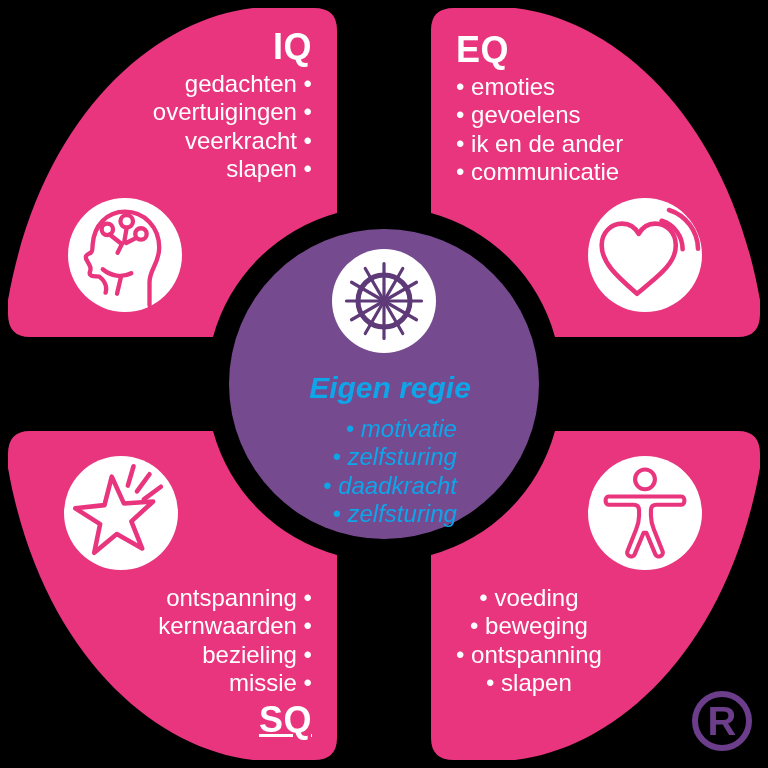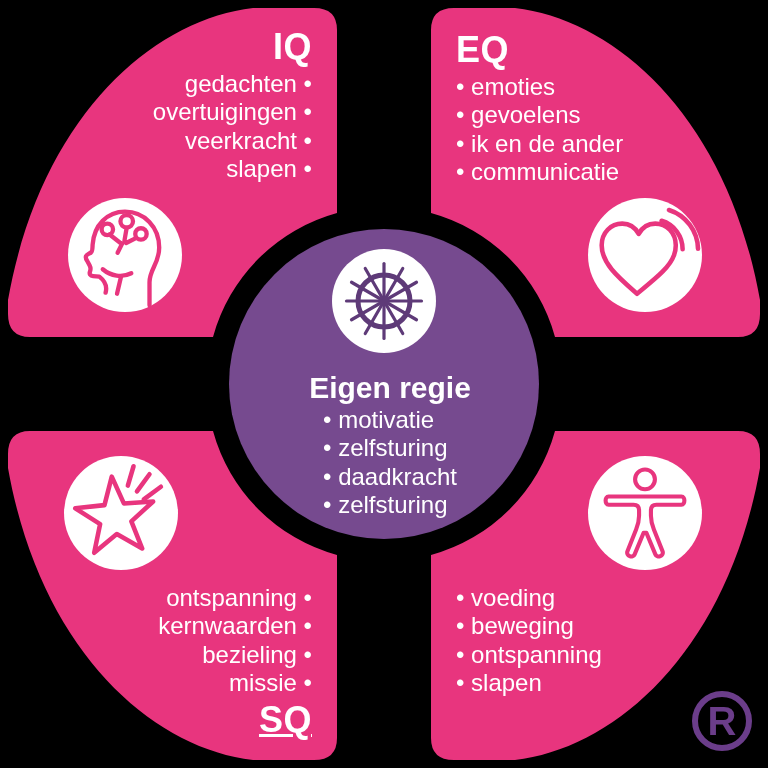--- a/index.html
+++ b/index.html
@@ -20,7 +20,7 @@
   .br { top:584px; left:456px;  }
   .bl .q-title, .br .q-title { margin-top:2px;text-decoration:underline; }
   .bl .q-list, .br .q-list { margin-top:0; }
-  .center-block { position:absolute; left:240px; top:371px; width:300px; text-align:center; color:#ffffff; }
+  .center-block { position:absolute; left:240px; top:371px; width:300px; text-align:center; color:#0ea5e9;font-style:italic; }
   .center-title { font-size:30px; font-weight:bold; line-height:34px; }
   .center-list { display:inline-block; text-align:left; margin-top:1px; }
   .center-list .q-item { font-size:24px; line-height:28.4px; }

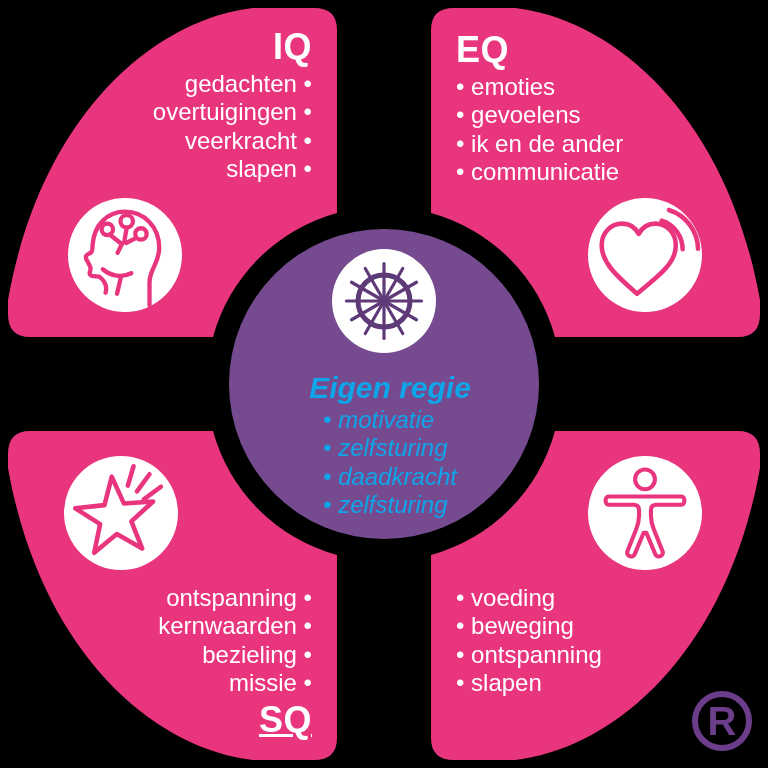--- a/index.html
+++ b/index.html
@@ -22,7 +22,7 @@
   .bl .q-list, .br .q-list { margin-top:0; }
   .center-block { position:absolute; left:240px; top:371px; width:300px; text-align:center; color:#0ea5e9;font-style:italic; }
   .center-title { font-size:30px; font-weight:bold; line-height:34px; }
-  .center-list { display:inline-block; text-align:left; margin-top:1px; }
+  .center-list { display:inline-block; text-align:right; margin-top:10px; }
   .center-list .q-item { font-size:24px; line-height:28.4px; }
 </style>
 </head>

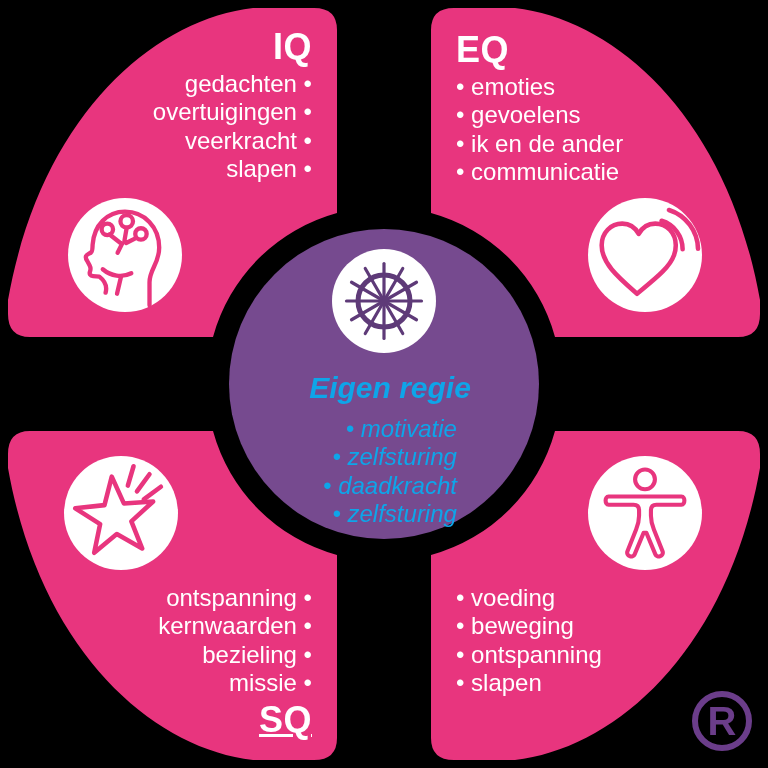--- a/index.html
+++ b/index.html
@@ -17,7 +17,7 @@
   .tl { top:27px;  right:456px; }
   .tr { top:30px;  left:456px;  }
   .bl { top:584px; right:456px; }
-  .br { top:584px; left:456px;  }
+  .br { top:584px; left:456px;text-align:center;  }
   .bl .q-title, .br .q-title { margin-top:2px;text-decoration:underline; }
   .bl .q-list, .br .q-list { margin-top:0; }
   .center-block { position:absolute; left:240px; top:371px; width:300px; text-align:center; color:#0ea5e9;font-style:italic; }

